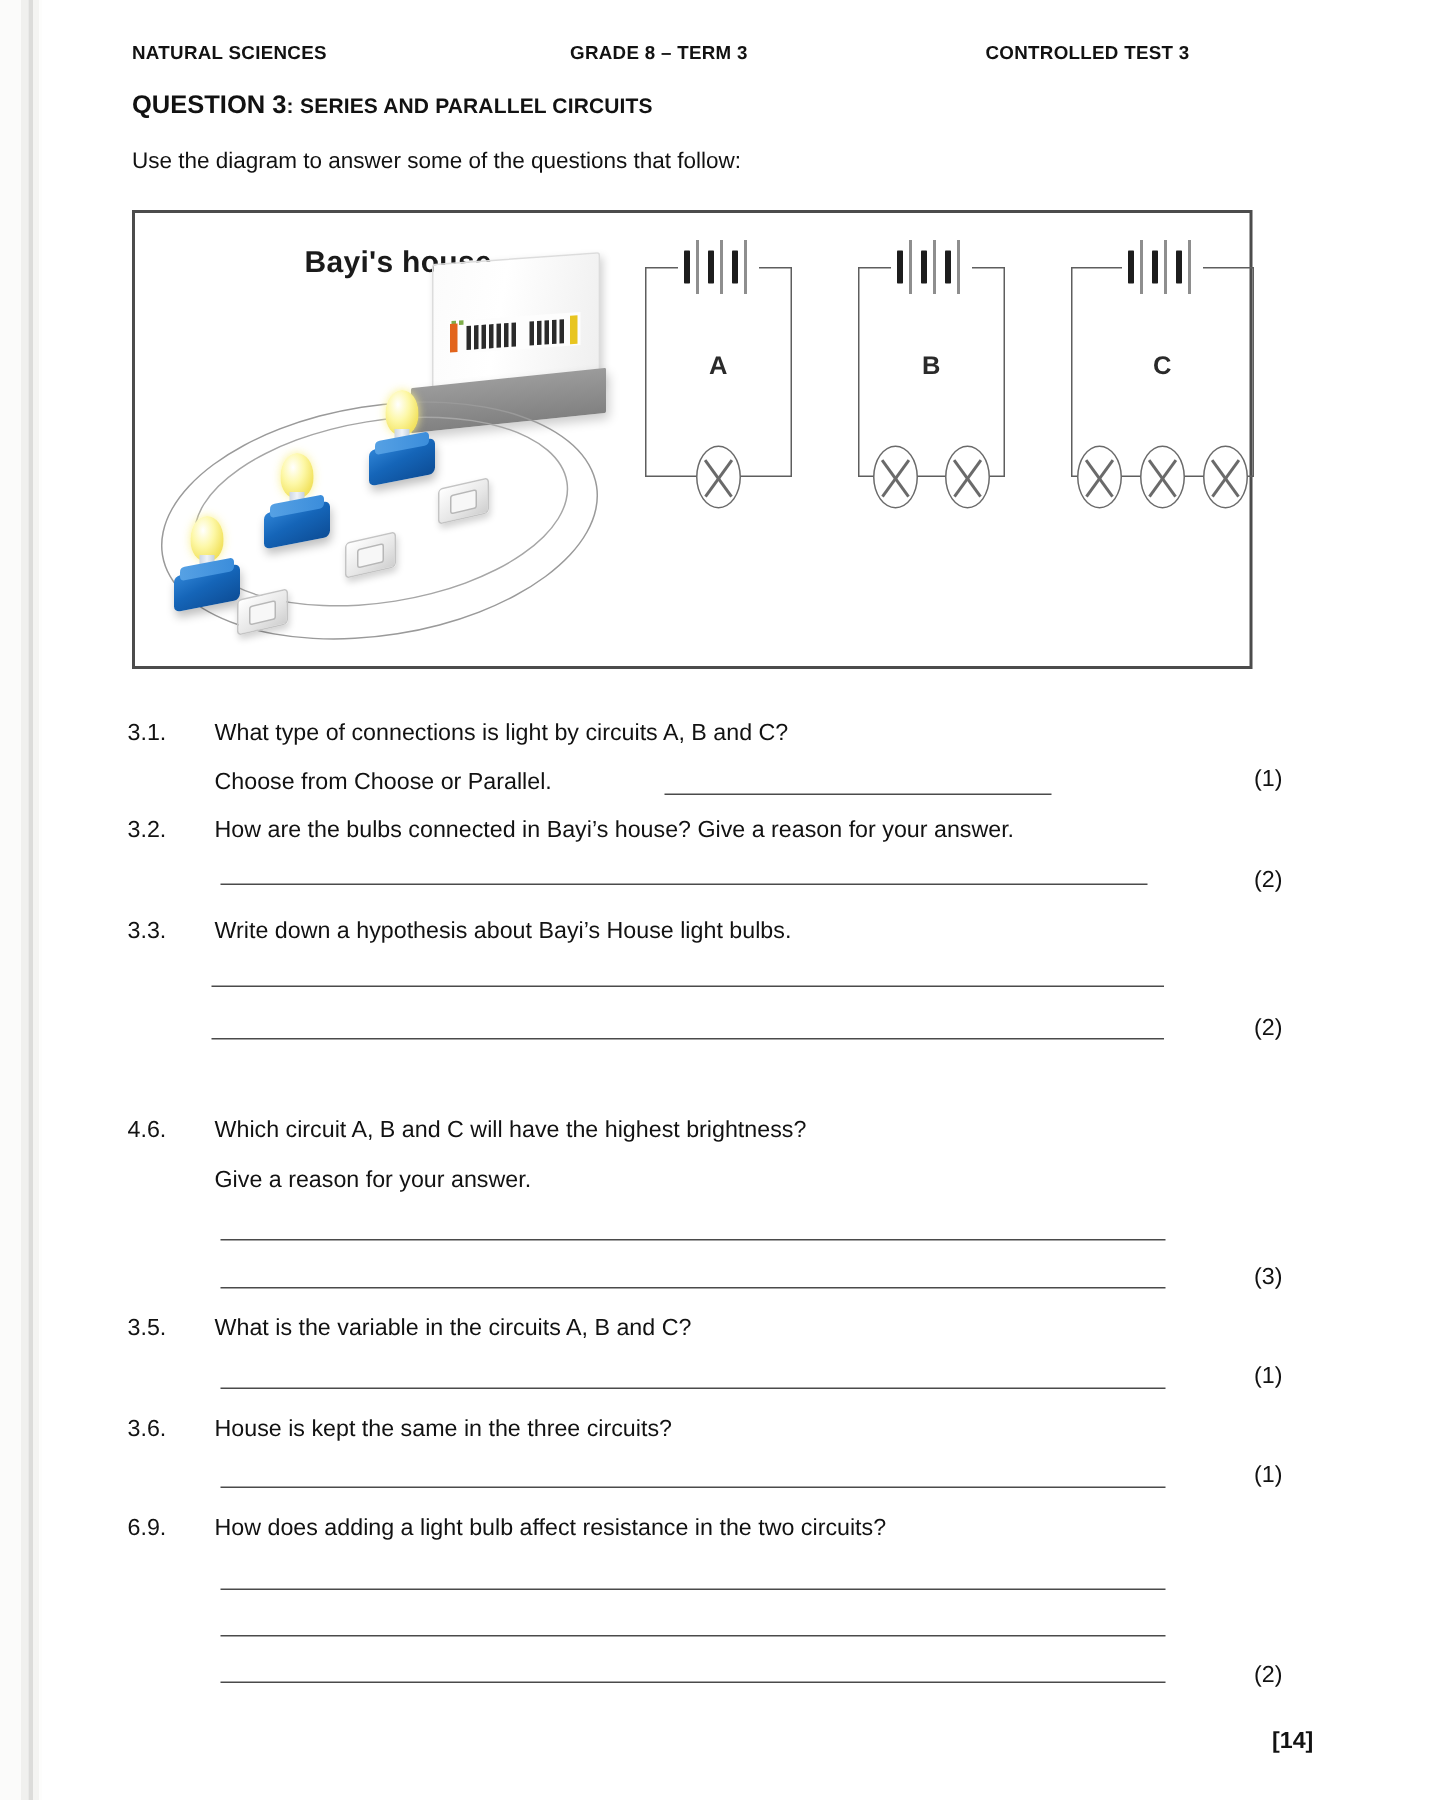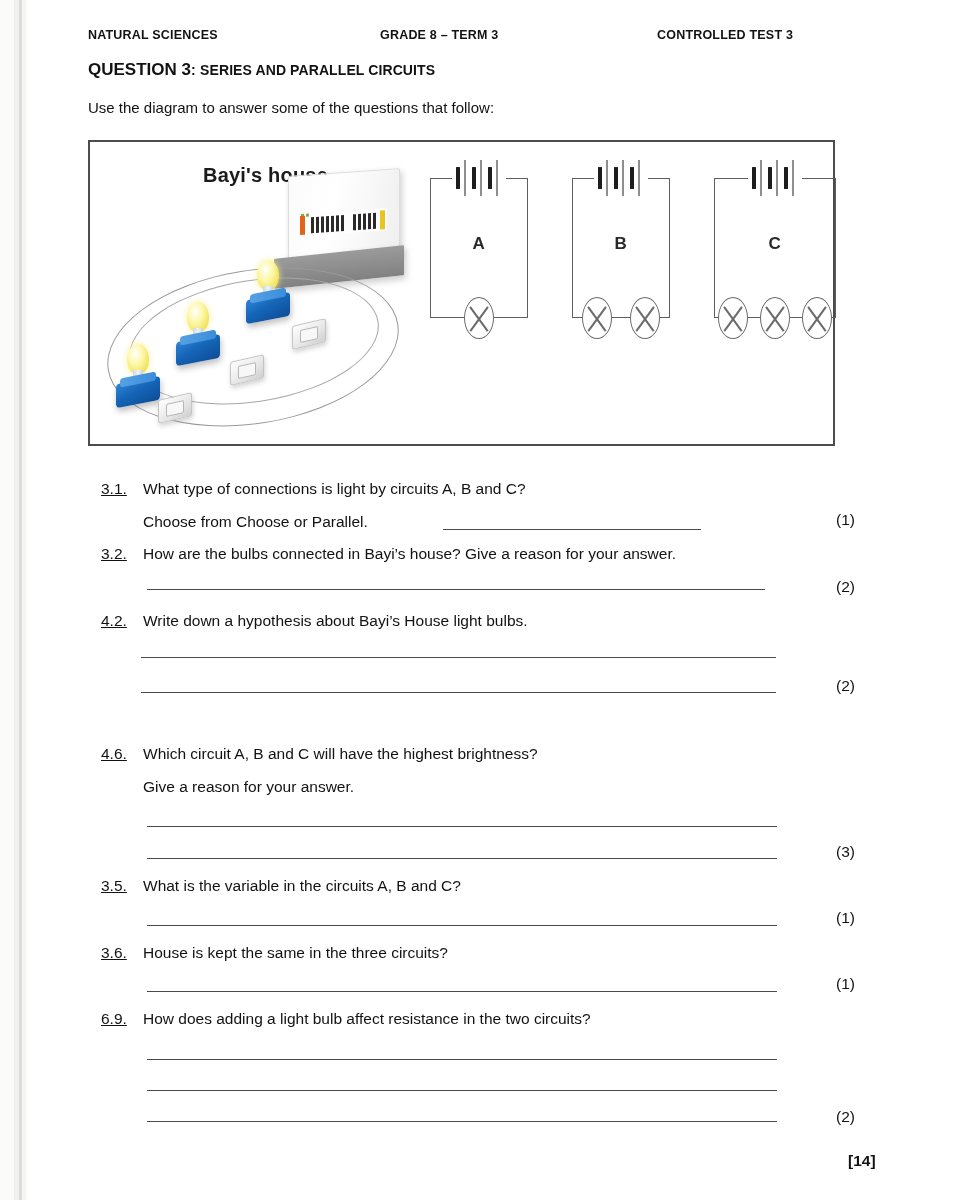--- a/index.html
+++ b/index.html
@@ -137,7 +137,7 @@
 
   
   .q{position:absolute;font-size:15.5px;line-height:1.42;}
-  .q .num{position:absolute;left:16px;top:0;width:58px;text-decoration:underline;}
+  .q .num{position:absolute;left:0;top:0;width:58px;}
   .q .txt{position:absolute;left:58px;top:0;white-space:nowrap;}
   .ansline{position:absolute;height:0;border-bottom:1.6px solid #4a4a4a;}
   .marks{position:absolute;font-size:15.5px;}

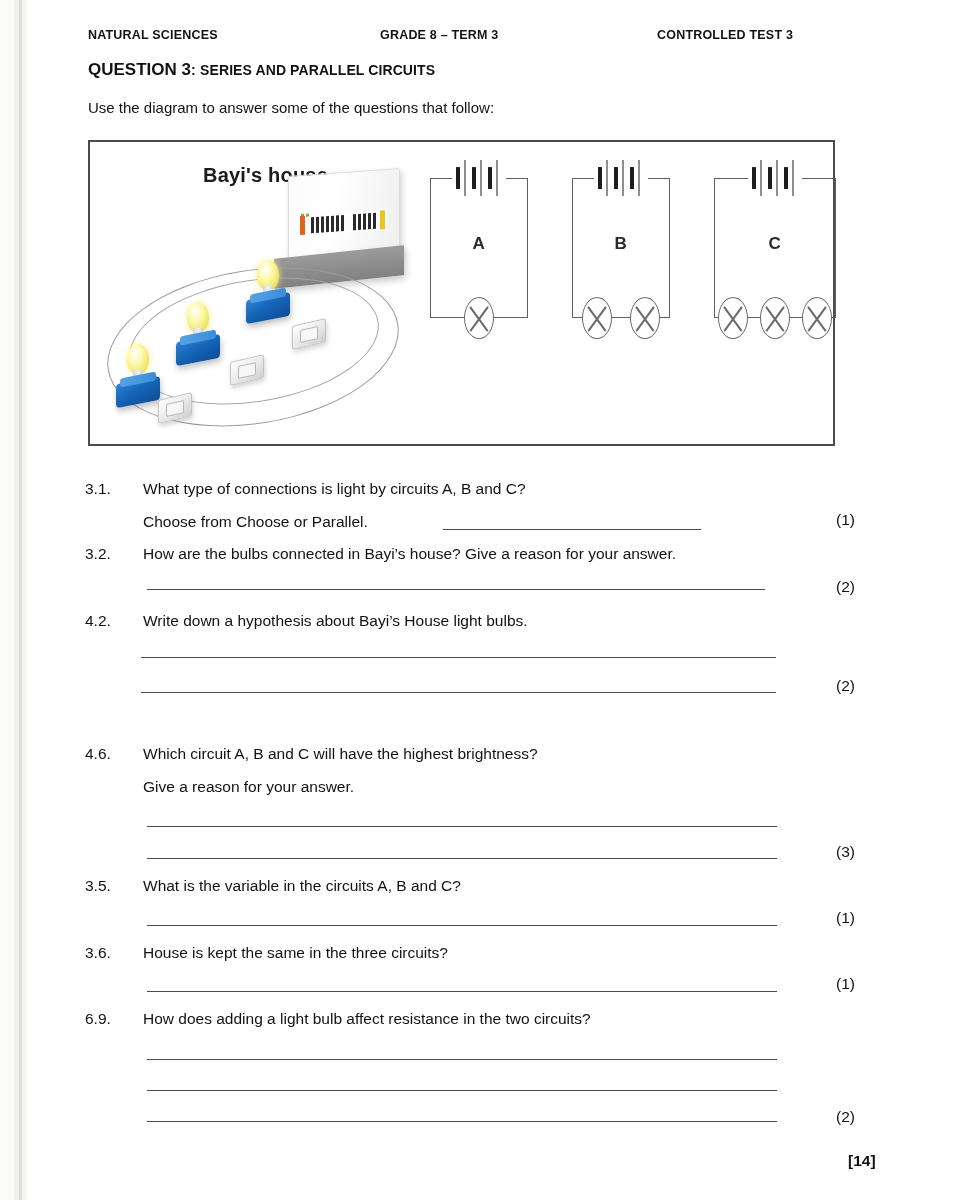--- a/index.html
+++ b/index.html
@@ -317,7 +317,7 @@
   <div class="marks" style="left:836px;top:578px;">(2)</div>
 
   <div class="q" style="left:85px;top:610px;">
-    <span class="num">4.2.</span>
+    <span class="num">3.3.</span>
     <span class="txt">Write down a hypothesis about Bayi’s House light bulbs.</span>
   </div>
   <div class="ansline" style="left:141px;top:657px;width:635px;"></div>

